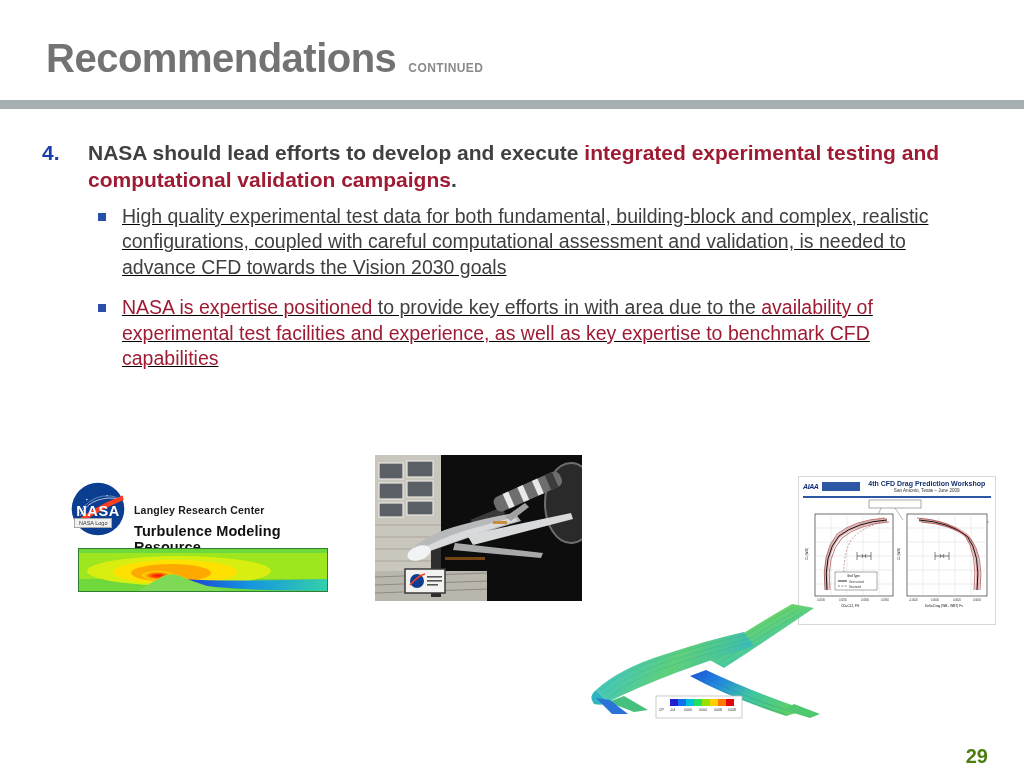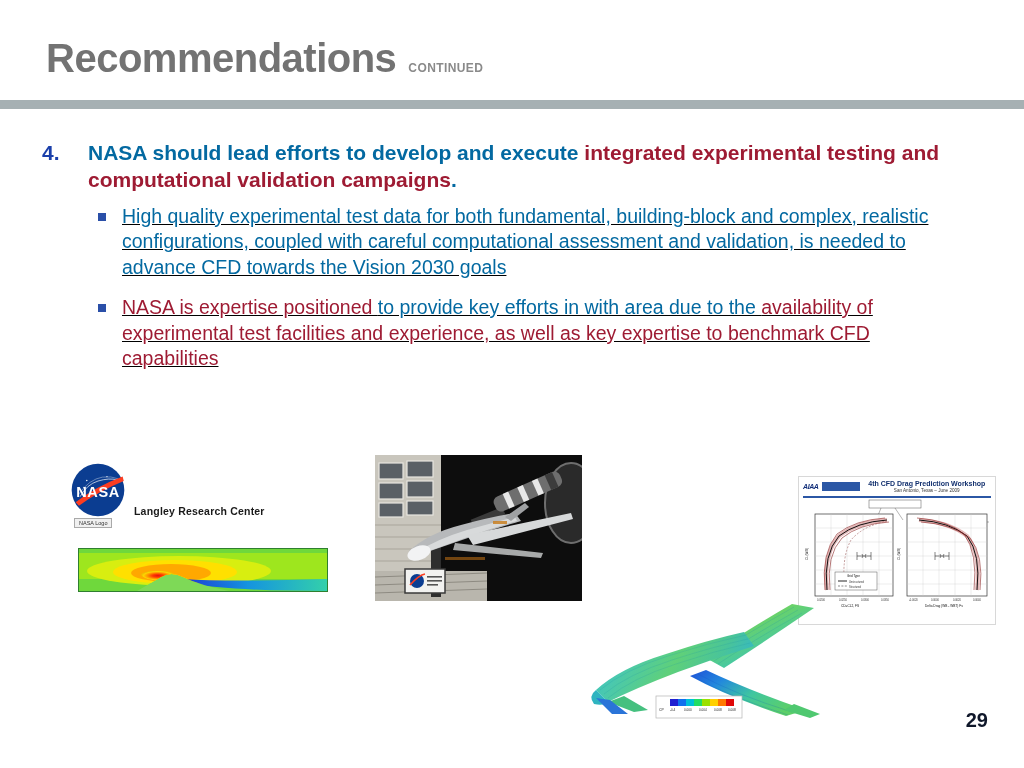--- a/index.html
+++ b/index.html
@@ -76,7 +76,7 @@
     max-width: 880px;
   }
   .red { color: #9e1b33; }
-  .blk { color: #0369a1; }
+  .blk { color: #404040; }
 
   .sub-list {
     margin-top: 10px;

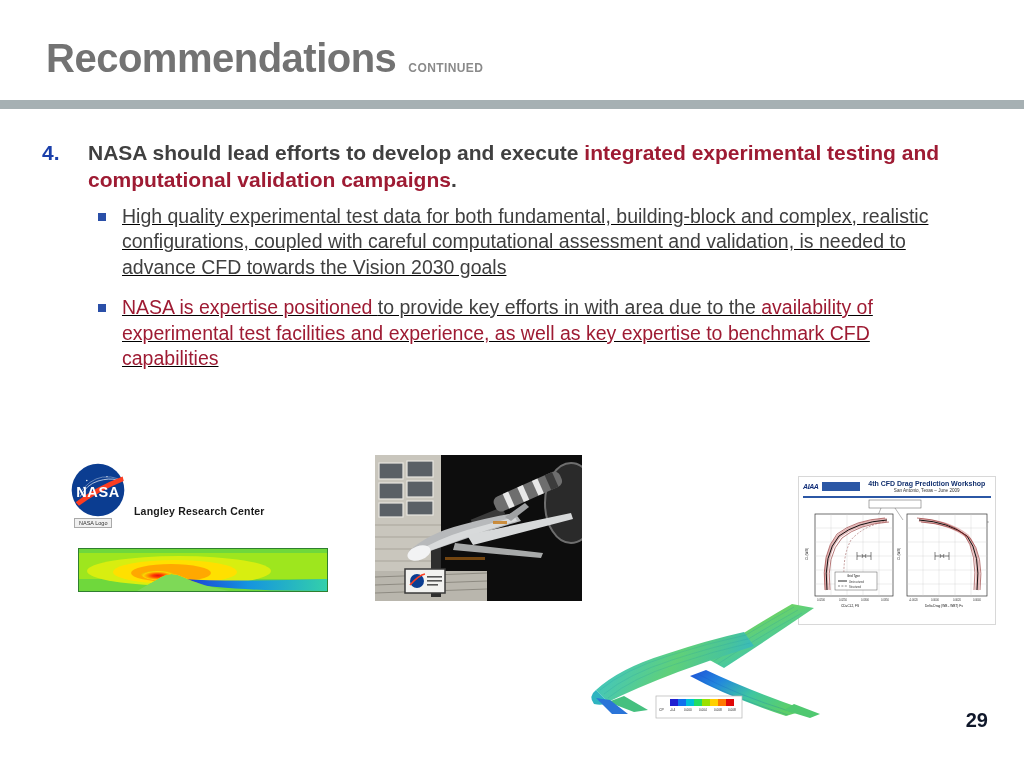--- a/index.html
+++ b/index.html
@@ -222,6 +222,7 @@
       </div>
       <div class="tmr-lines">
         <div class="tmr-l1">Langley Research Center</div>
+        <div class="tmr-l2">Turbulence Modeling Resource</div>
       </div>
       <div class="logo-tip">NASA Logo</div>
     </div>

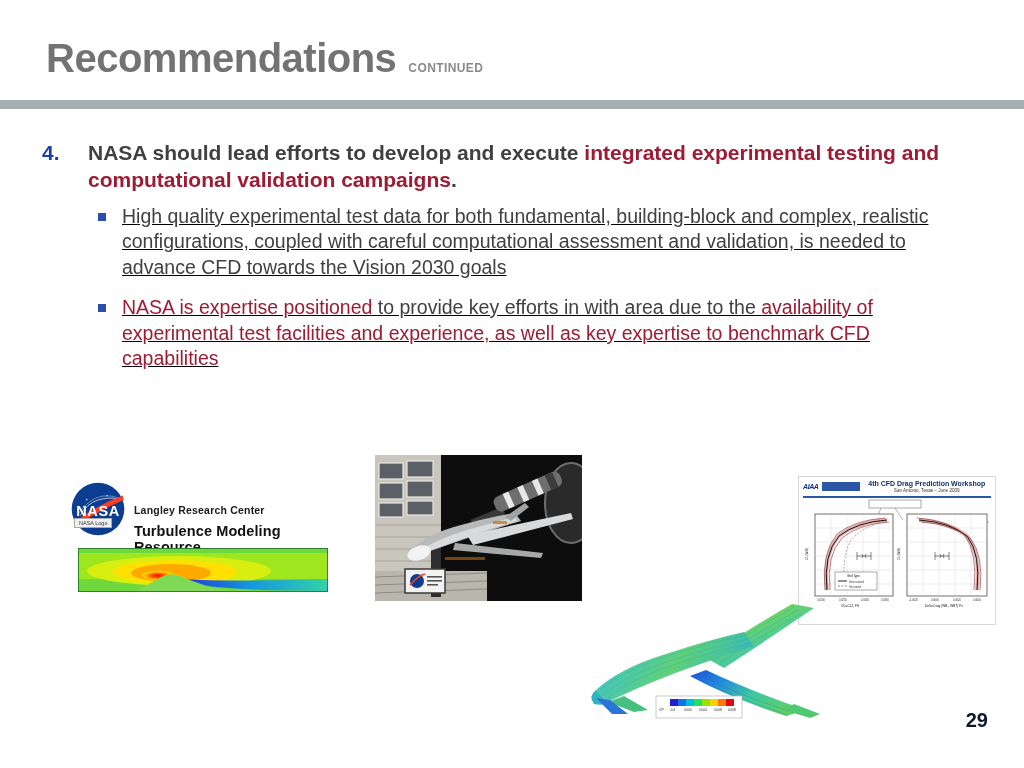--- a/index.html
+++ b/index.html
@@ -156,10 +156,10 @@
   .page-num {
     position: absolute;
     right: 36px;
-    bottom: 36px;
+    bottom: 0;
     font-size: 20px;
     font-weight: bold;
-    color: #0f172a;
+    color: #4d7c0f;
   }
 </style>
 </head>

